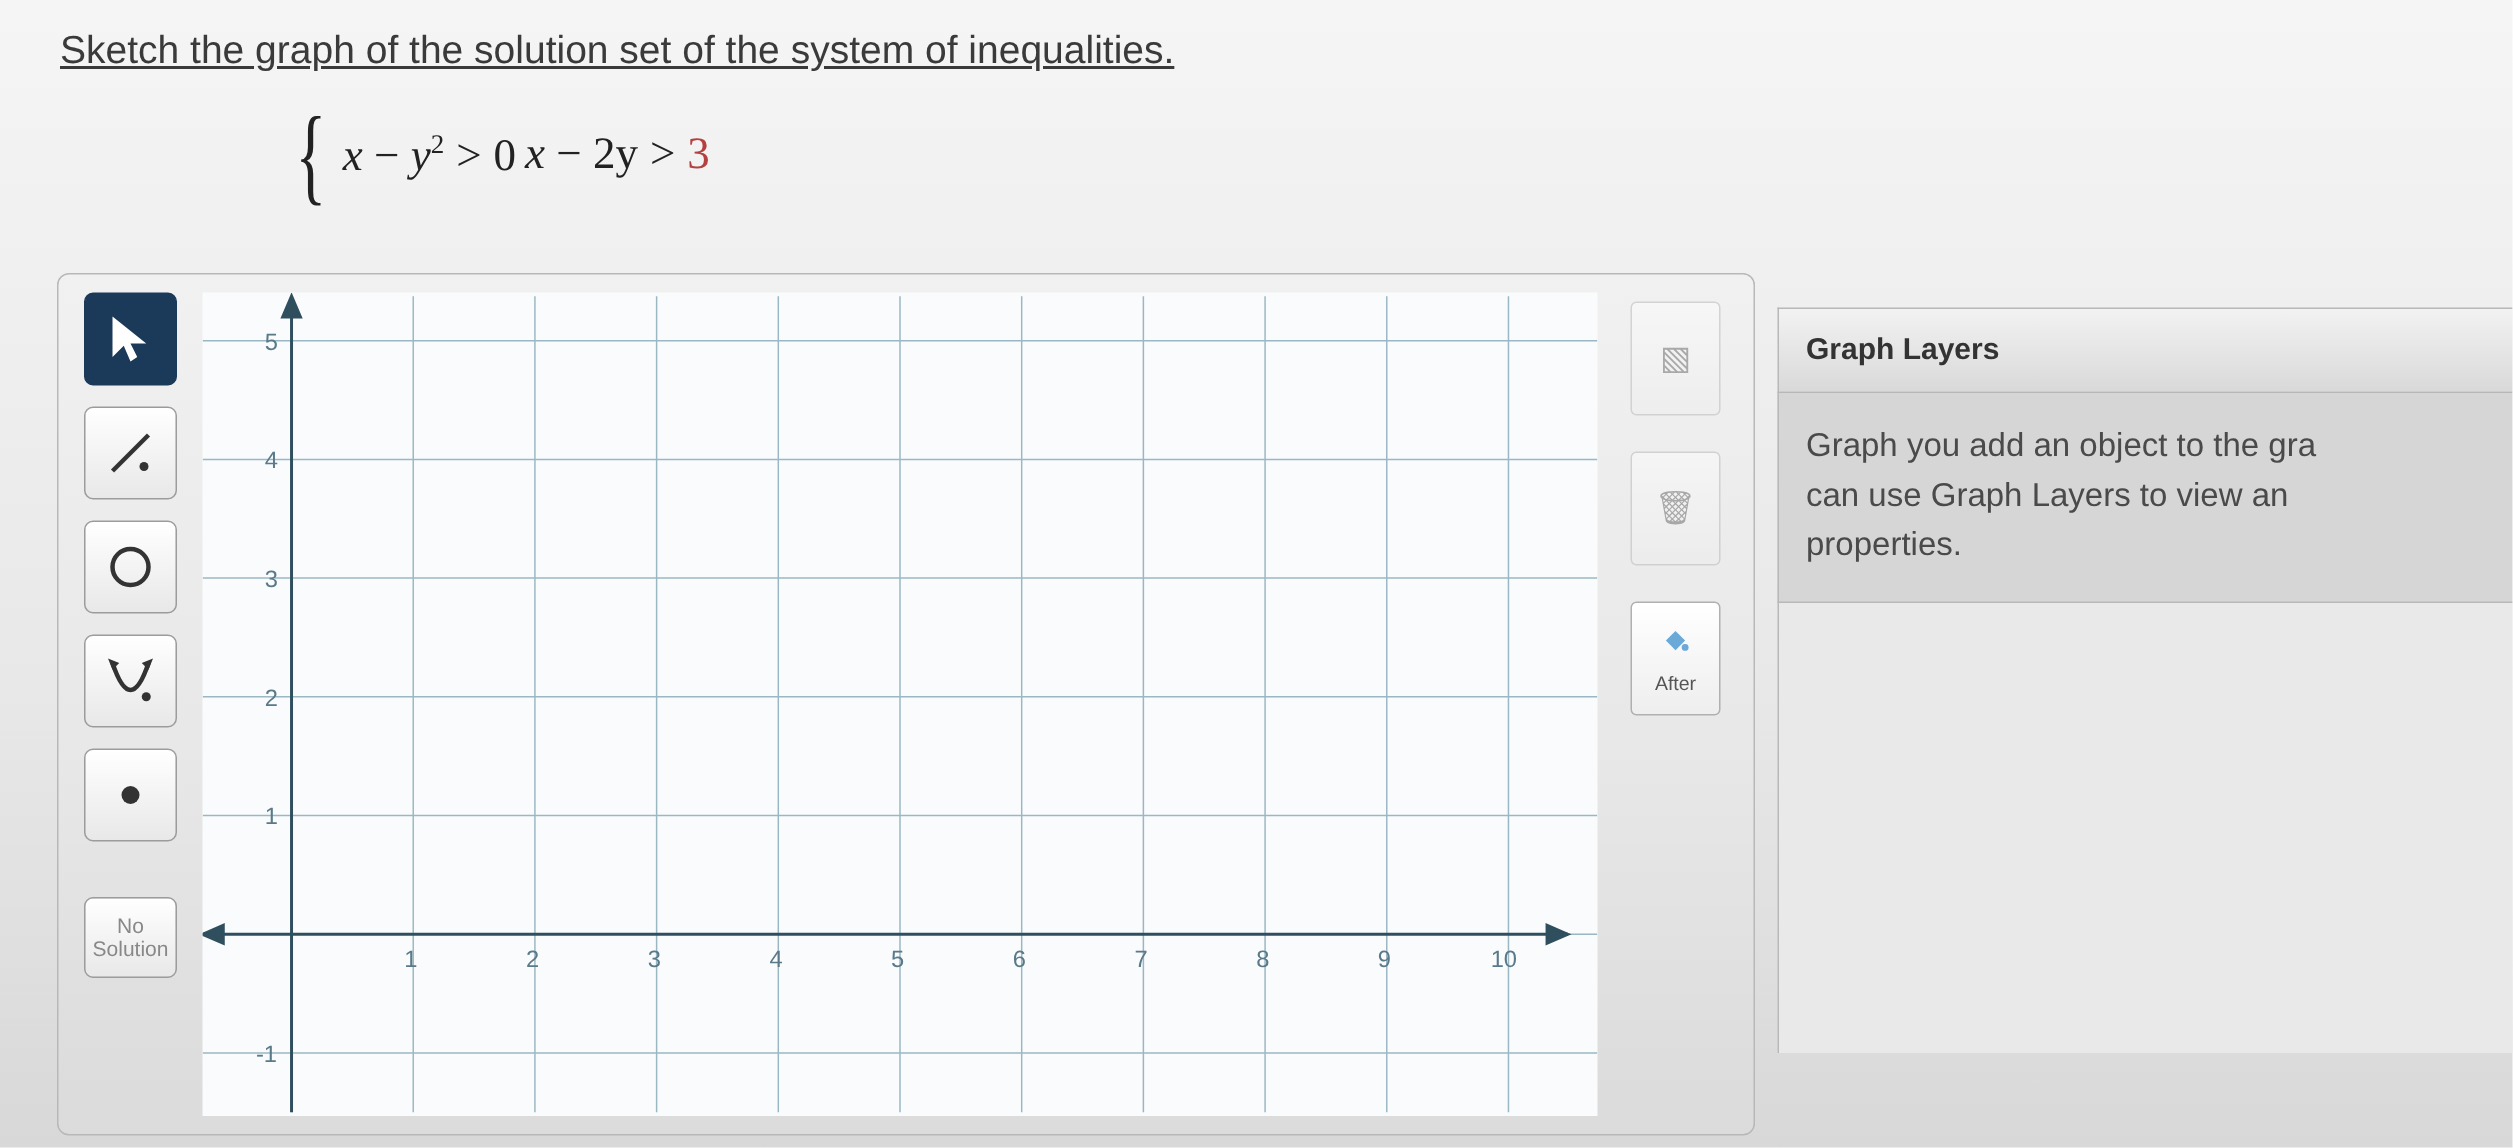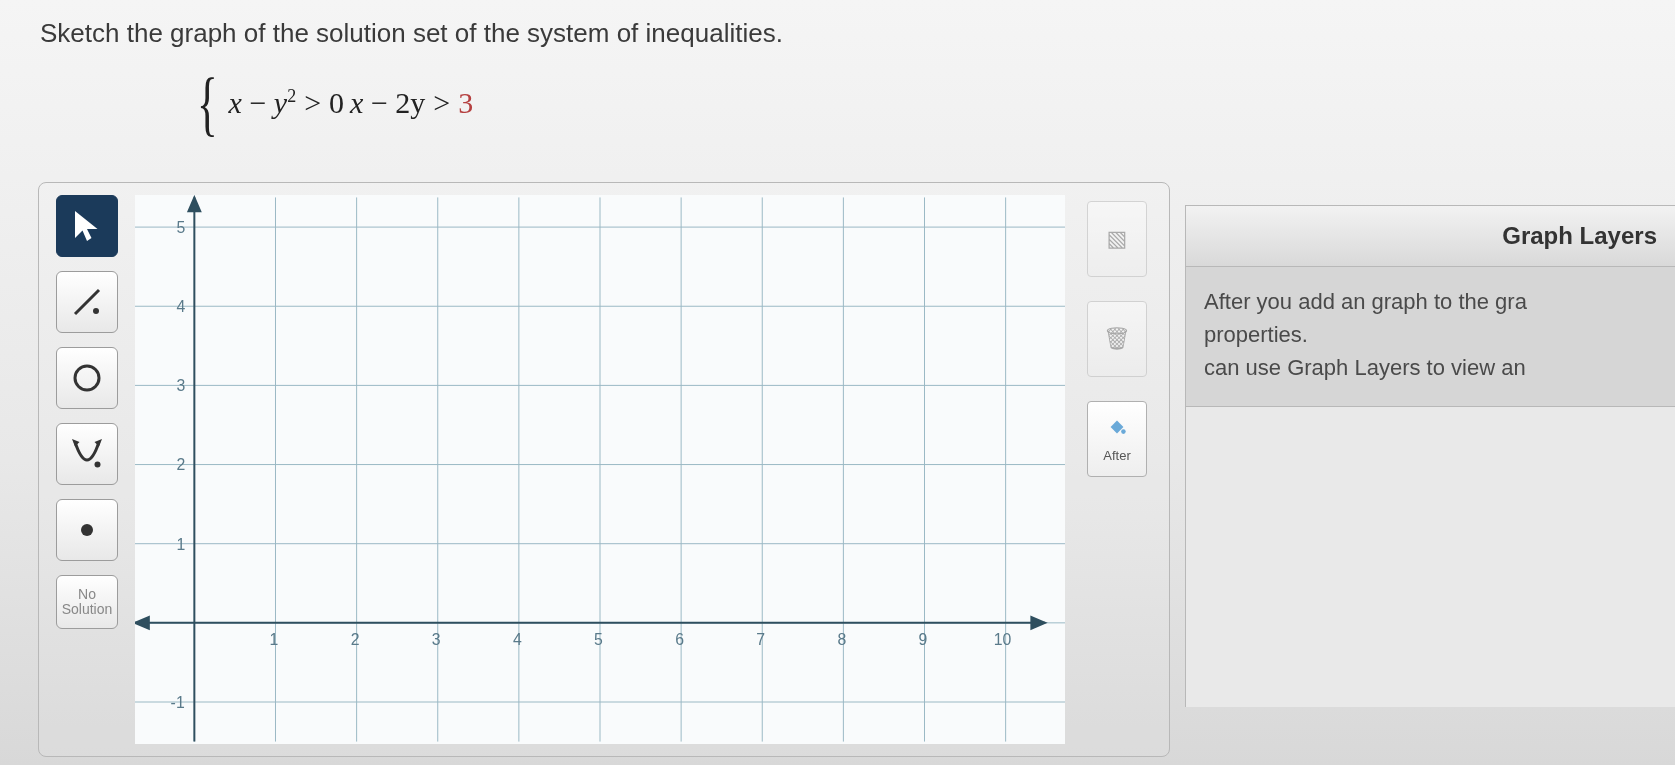--- a/index.html
+++ b/index.html
@@ -15,6 +15,7 @@
     padding: 18px 0 0 40px;
     font-size: 26px;
     color: #3a3a3a;
+    text-decoration: underline;
   }
   .equation-block {
     margin-top: 18px;

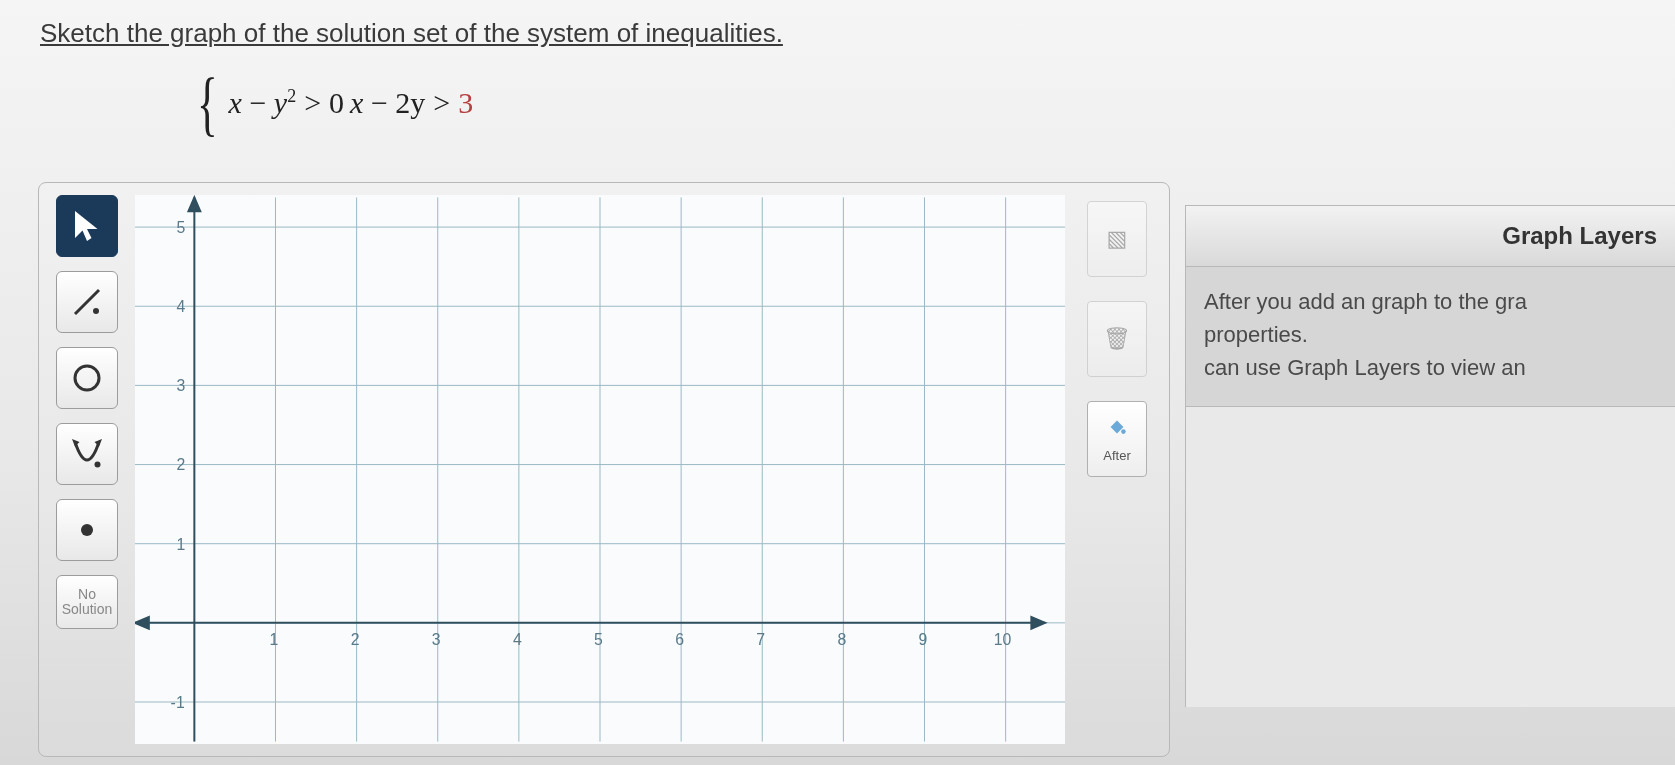--- a/index.html
+++ b/index.html
@@ -129,10 +129,9 @@
     border: 1px solid #b8b8b8;
     border-right: none;
     padding: 16px 18px;
-    font-size: 24px;
+    font-size: 20px;
     font-weight: bold;
     color: #333;
-    text-align: right;
   }
   .layers-hint {
     background: #d6d6d6;

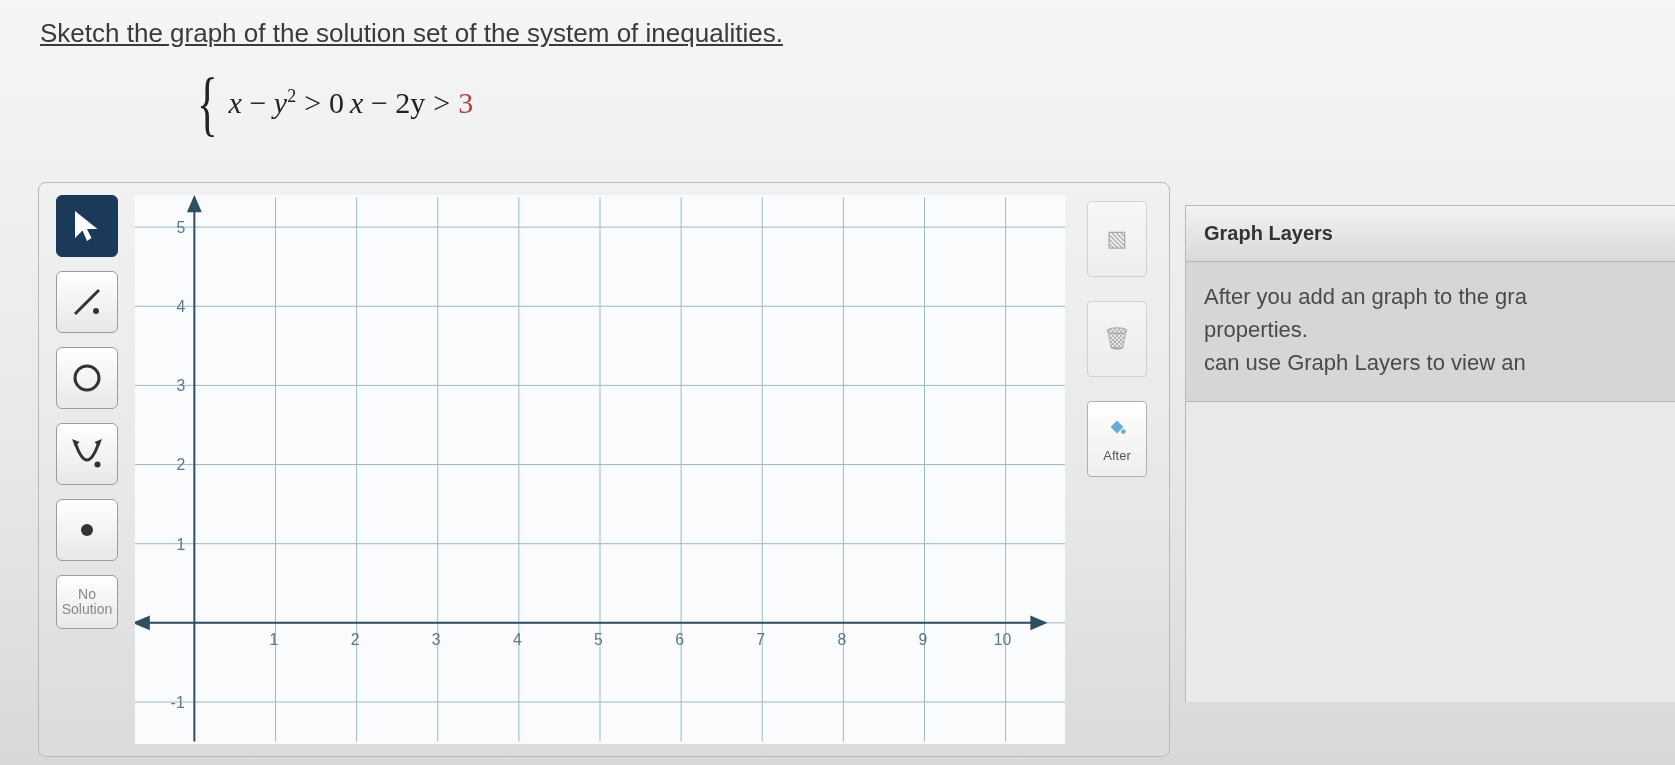--- a/index.html
+++ b/index.html
@@ -287,7 +287,7 @@
 <div class="layers-panel">
   <div class="layers-header">Graph Layers</div>
   <div class="layers-hint">
-    <div>After you add an graph to the gra</div>
+    <div>Graph you add an object to the gra</div>
     <div>properties.</div>
     <div>can use Graph Layers to view an</div>
   </div>

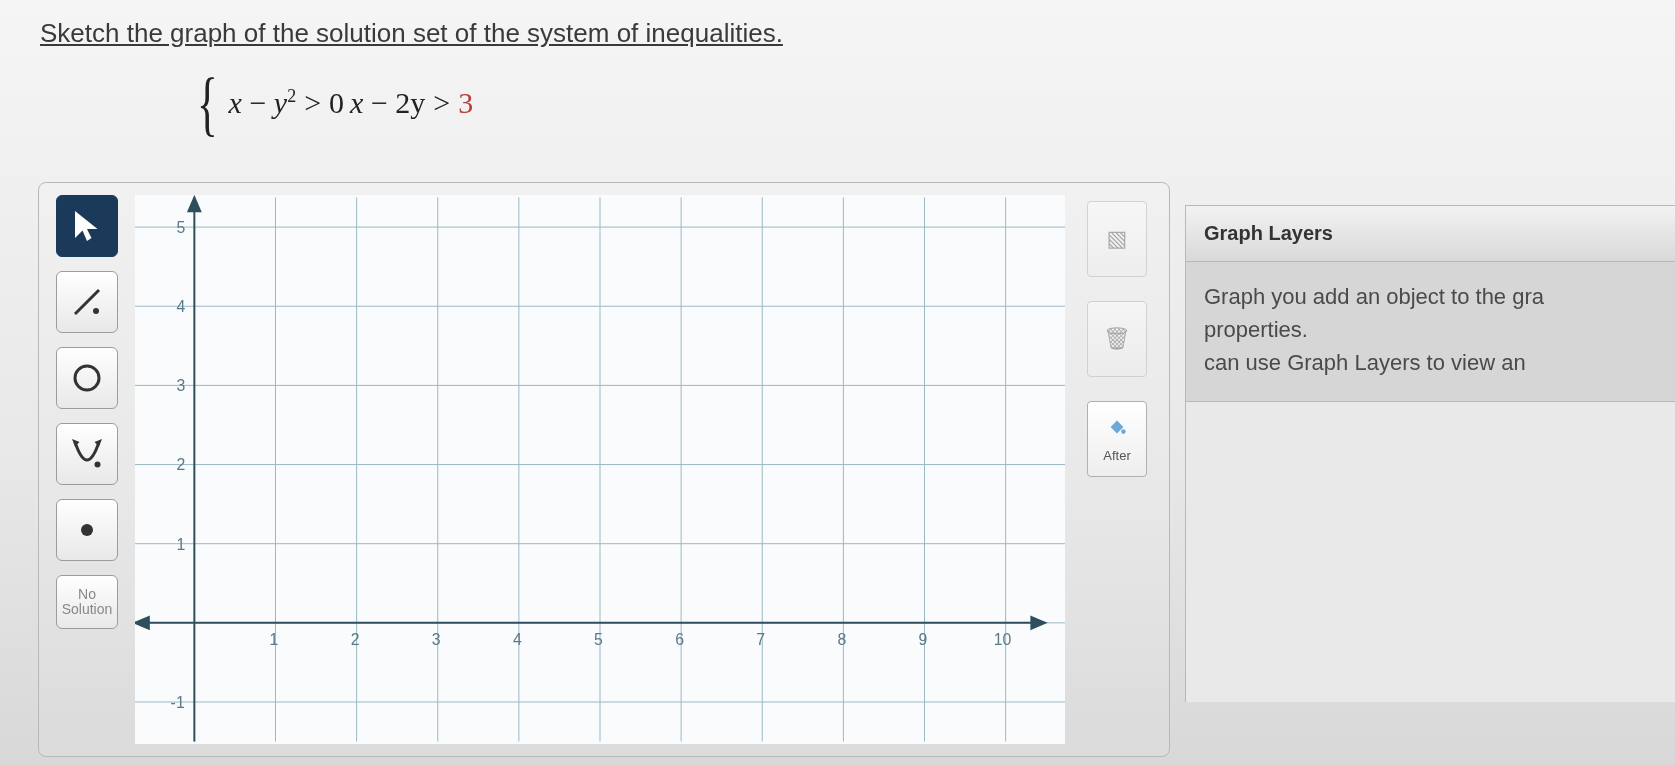--- a/index.html
+++ b/index.html
@@ -288,8 +288,8 @@
   <div class="layers-header">Graph Layers</div>
   <div class="layers-hint">
     <div>Graph you add an object to the gra</div>
+    <div>can use Graph Layers to view an</div>
     <div>properties.</div>
-    <div>can use Graph Layers to view an</div>
   </div>
   <div class="layers-body"></div>
 </div>

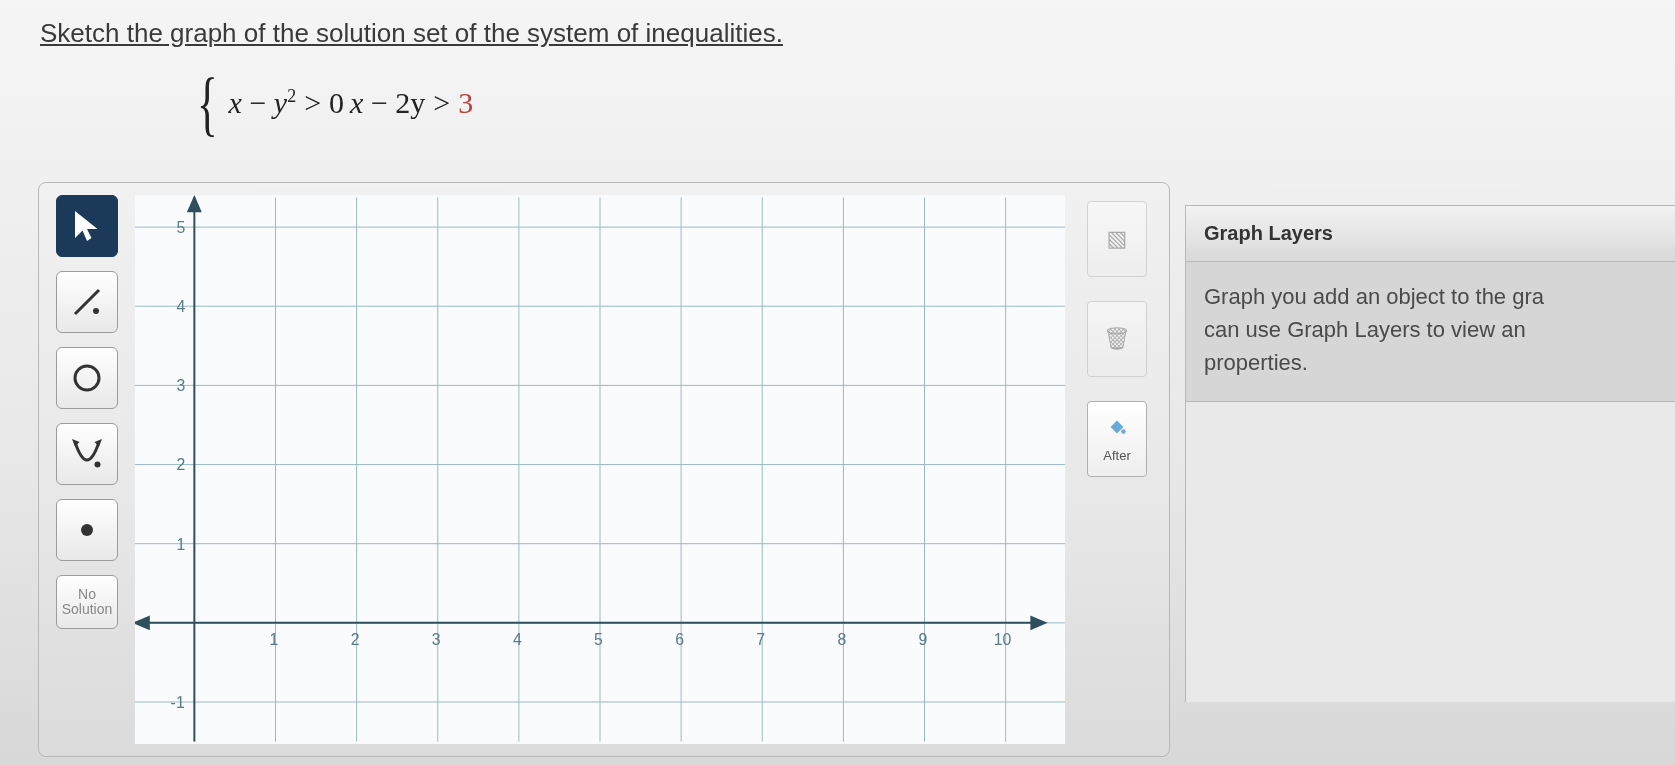--- a/index.html
+++ b/index.html
@@ -82,6 +82,7 @@
     flex-direction: column;
     line-height: 1.1;
     font-family: Arial, sans-serif;
+    margin-top: 23px;
   }
   .tool-btn svg { width: 36px; height: 36px; }
   .graph-panel {

